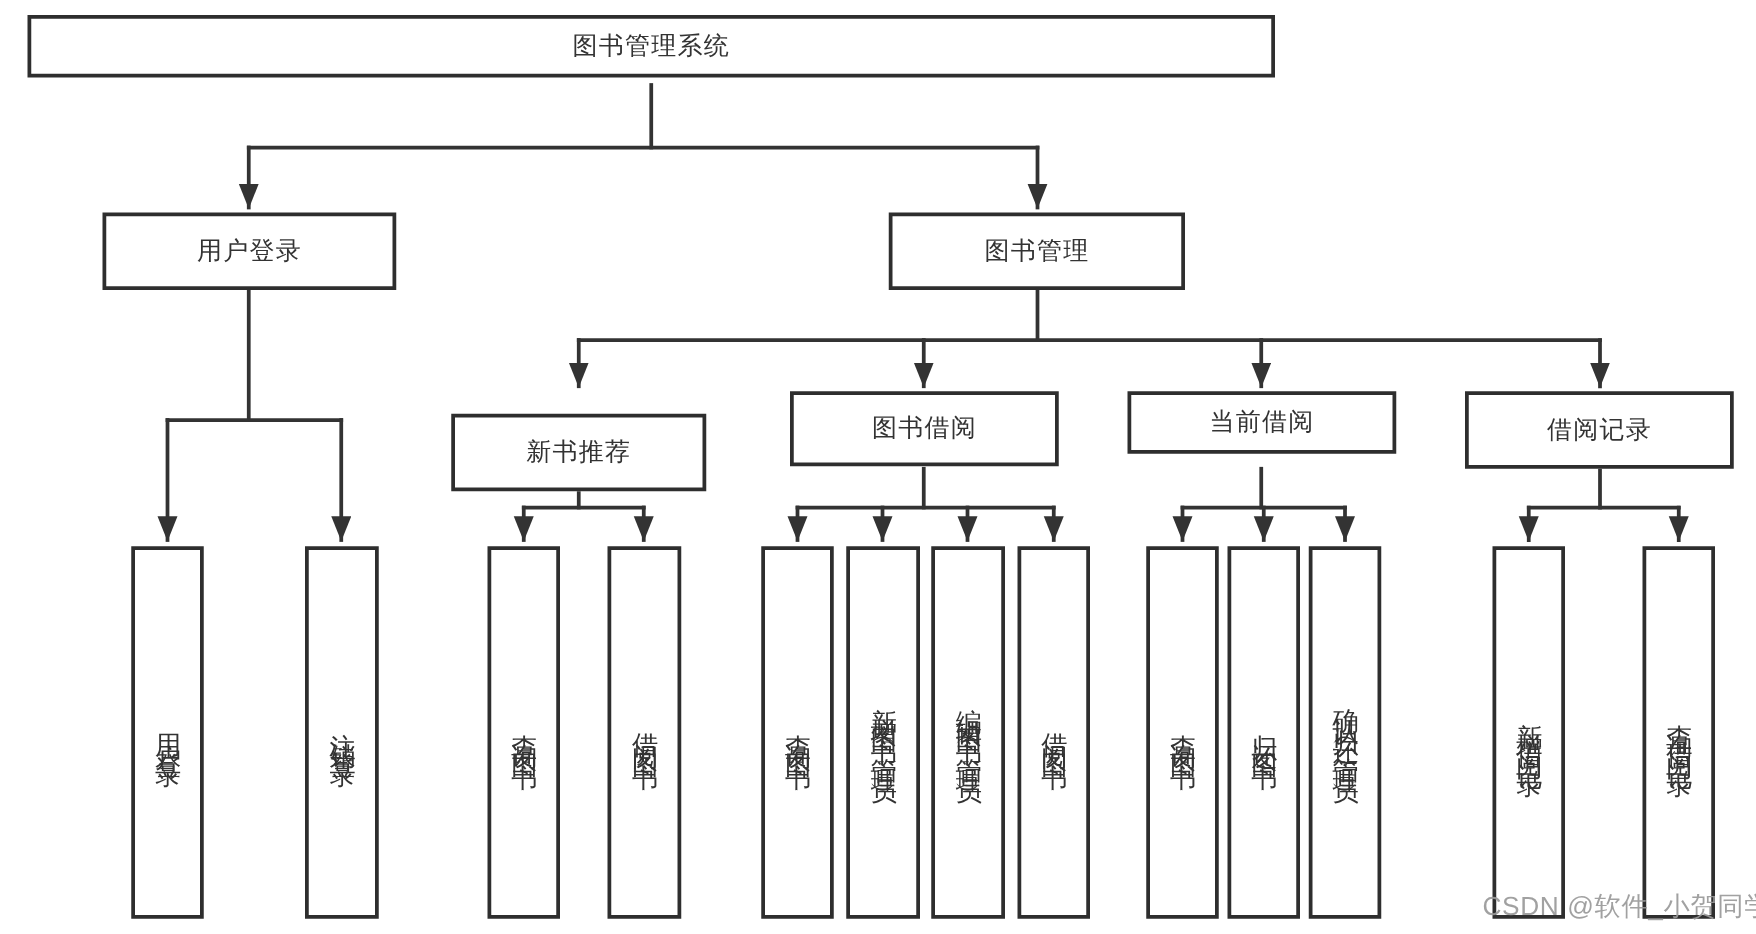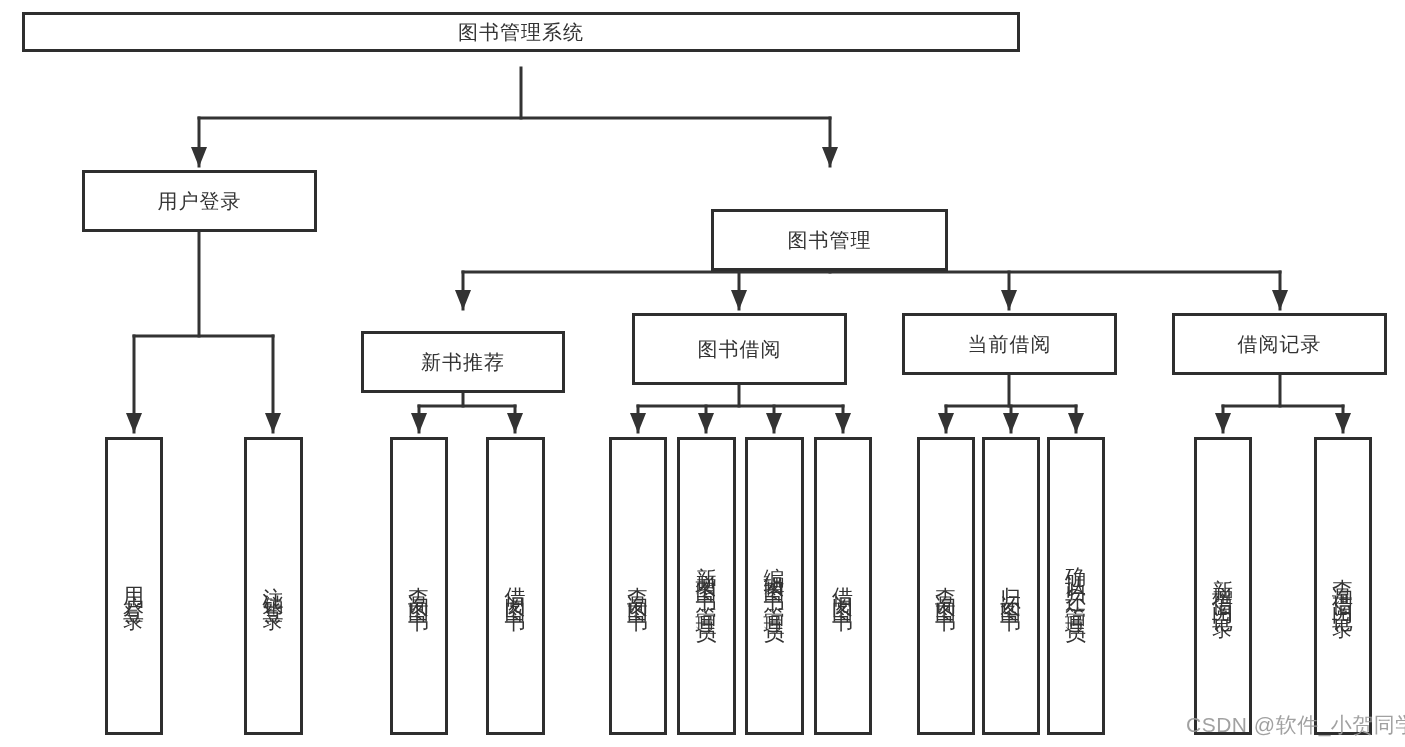--- a/index.html
+++ b/index.html
@@ -106,7 +106,7 @@
     </g>
   </svg>
 
-  <div class="node" style="left:22px; top:12px; width:998px; height:40px;">图书管理系统</div>
+  <div class="node" style="left:22px; top:12px; width:998px; height:50px;">图书管理系统</div>
 
   <div class="node" style="left:82px; top:170px; width:235px; height:62px;">用户登录</div>
   <div class="node" style="left:711px; top:170px; width:237px; height:62px;margin-top:39px;">图书管理</div>

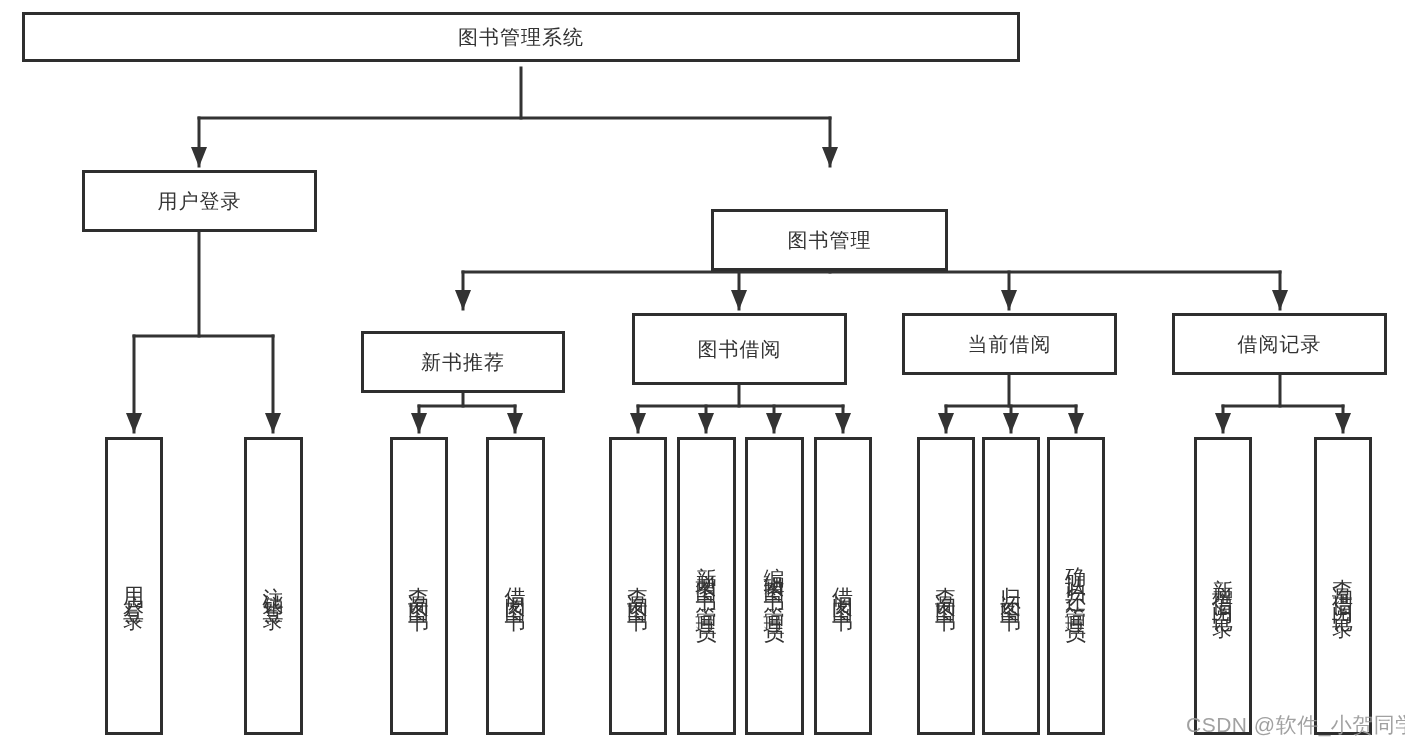--- a/index.html
+++ b/index.html
@@ -109,7 +109,7 @@
   <div class="node" style="left:22px; top:12px; width:998px; height:50px;">图书管理系统</div>
 
   <div class="node" style="left:82px; top:170px; width:235px; height:62px;">用户登录</div>
-  <div class="node" style="left:711px; top:170px; width:237px; height:62px;margin-top:39px;">图书管理</div>
+  <div class="node" style="left:711px; top:170px; width:237px; height:62px;">图书管理</div>
 
   <div class="node" style="left:361px; top:313px; width:204px; height:62px;margin-top:18px;">新书推荐</div>
   <div class="node" style="left:632px; top:313px; width:215px; height:72px;">图书借阅</div>

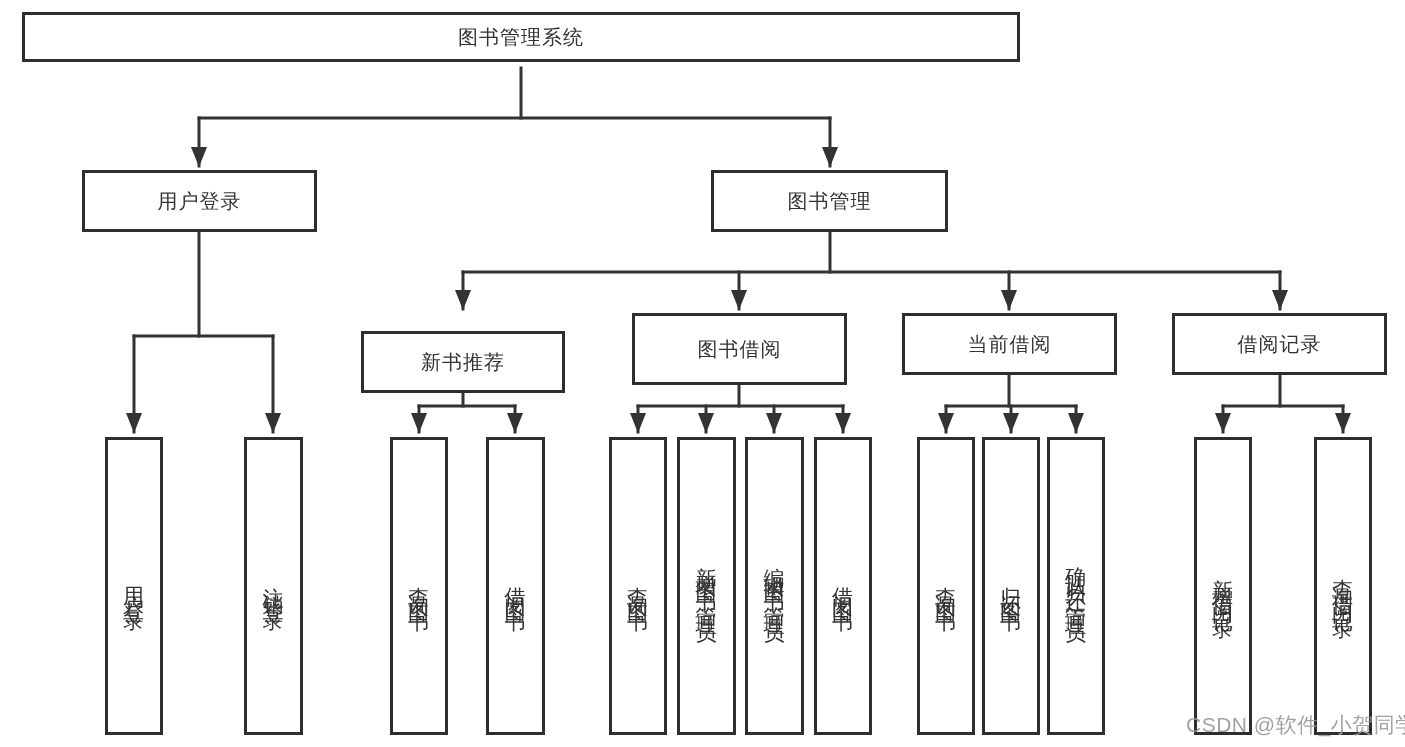--- a/index.html
+++ b/index.html
@@ -112,7 +112,7 @@
   <div class="node" style="left:711px; top:170px; width:237px; height:62px;">图书管理</div>
 
   <div class="node" style="left:361px; top:313px; width:204px; height:62px;margin-top:18px;">新书推荐</div>
-  <div class="node" style="left:632px; top:313px; width:215px; height:72px;">图书借阅</div>
+  <div class="node" style="left:632px; top:313px; width:215px; height:60px;">图书借阅</div>
   <div class="node" style="left:902px; top:313px; width:215px; height:62px;">当前借阅</div>
   <div class="node" style="left:1172px; top:313px; width:215px; height:62px;">借阅记录</div>
 

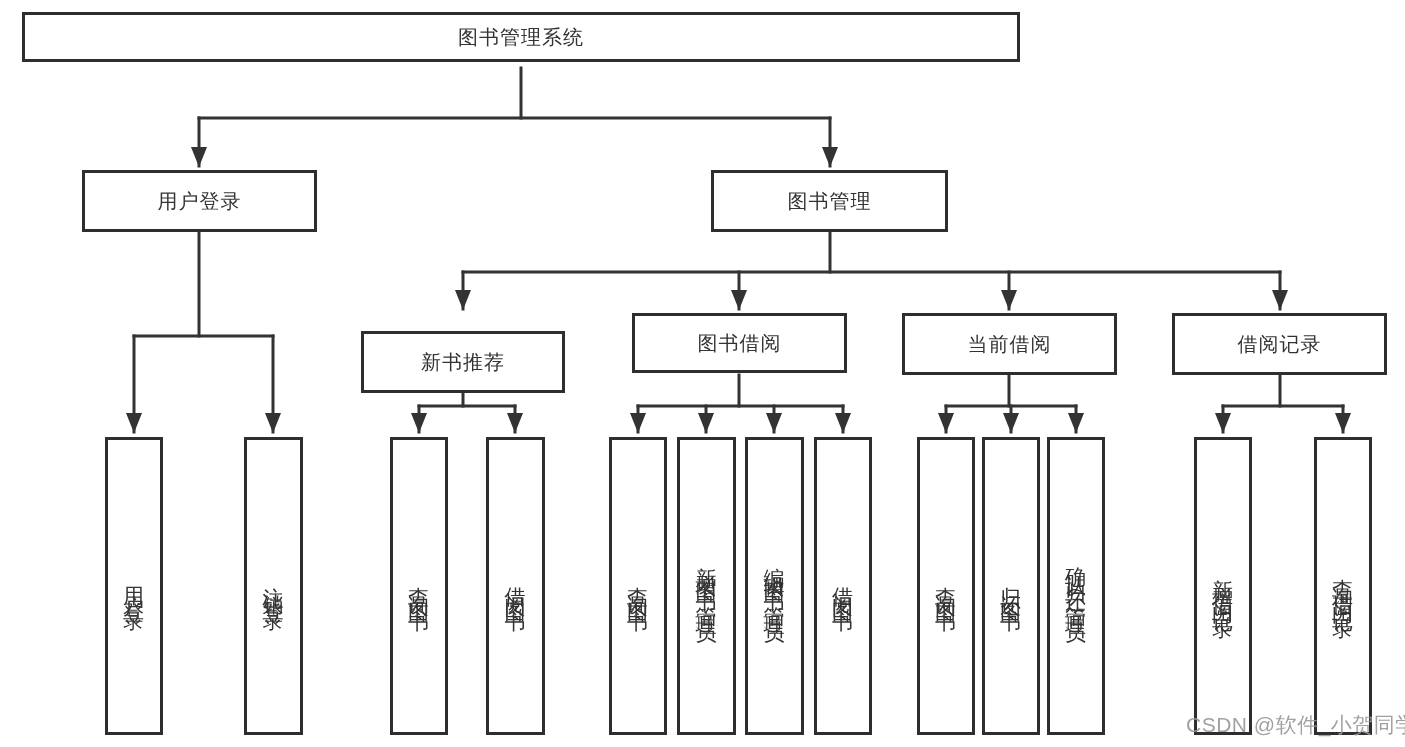--- a/index.html
+++ b/index.html
@@ -113,7 +113,7 @@
 
   <div class="node" style="left:361px; top:313px; width:204px; height:62px;margin-top:18px;">新书推荐</div>
   <div class="node" style="left:632px; top:313px; width:215px; height:60px;">图书借阅</div>
-  <div class="node" style="left:902px; top:313px; width:215px; height:62px;">当前借阅</div>
+  <div class="node" style="left:902px; top:313px; width:215px; height:50px;">当前借阅</div>
   <div class="node" style="left:1172px; top:313px; width:215px; height:62px;">借阅记录</div>
 
   <div class="node v" style="left:105px; top:437px; width:58px; height:298px;">用户登录</div>

